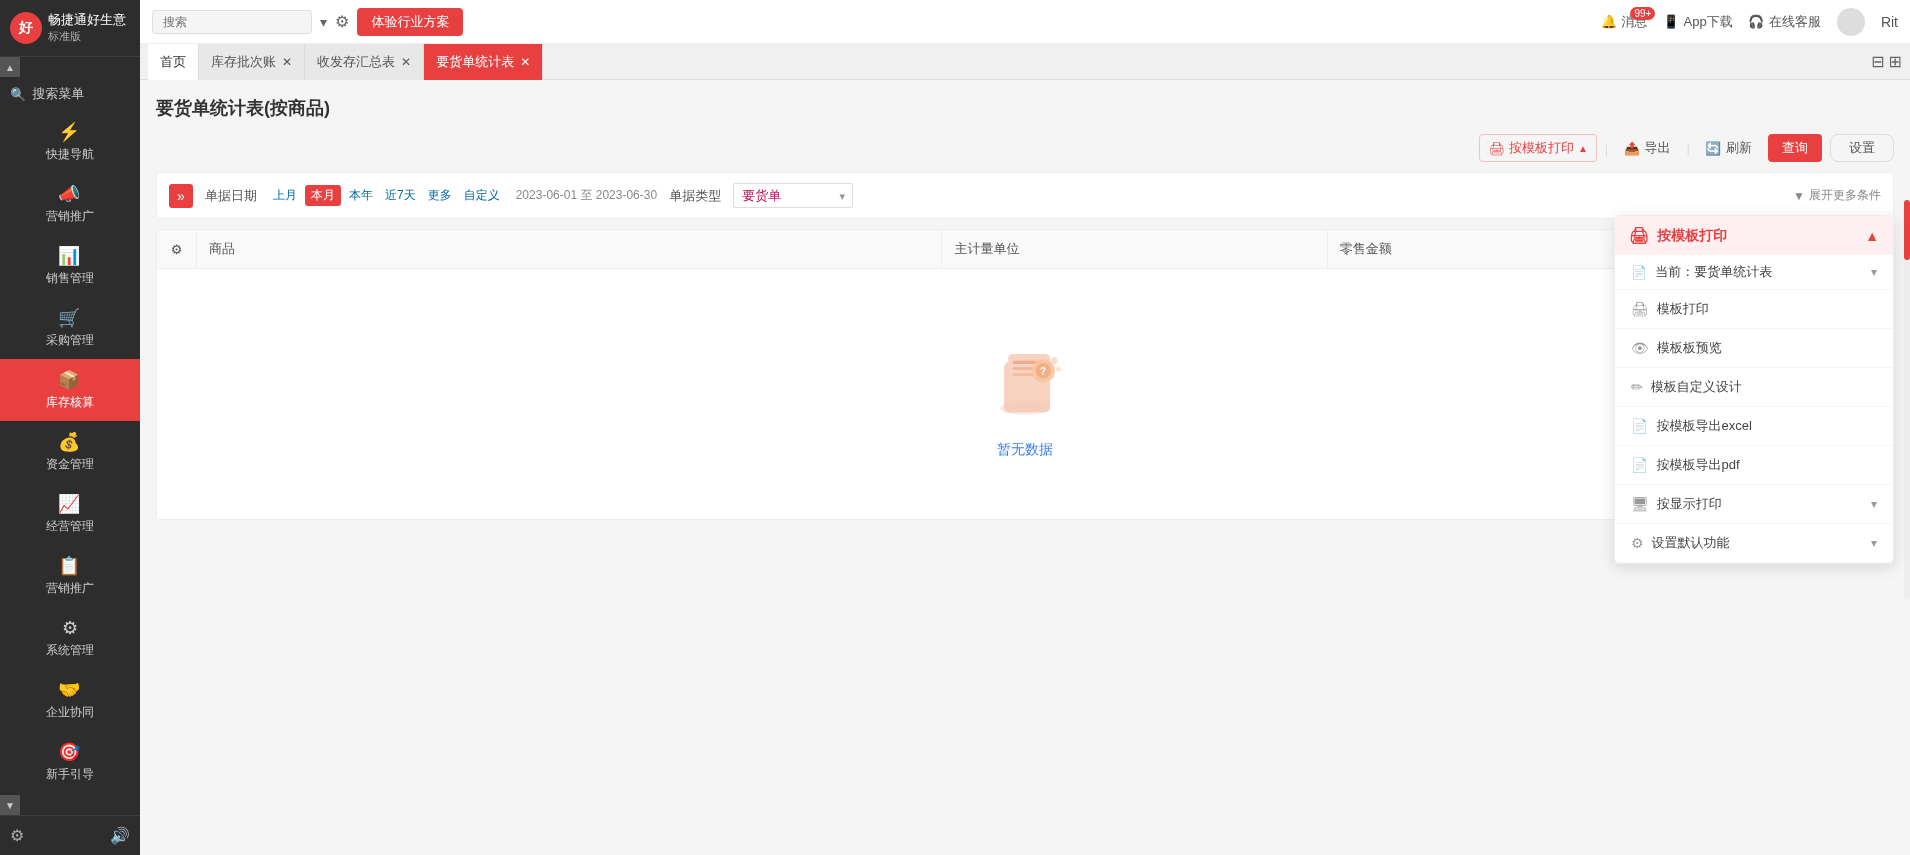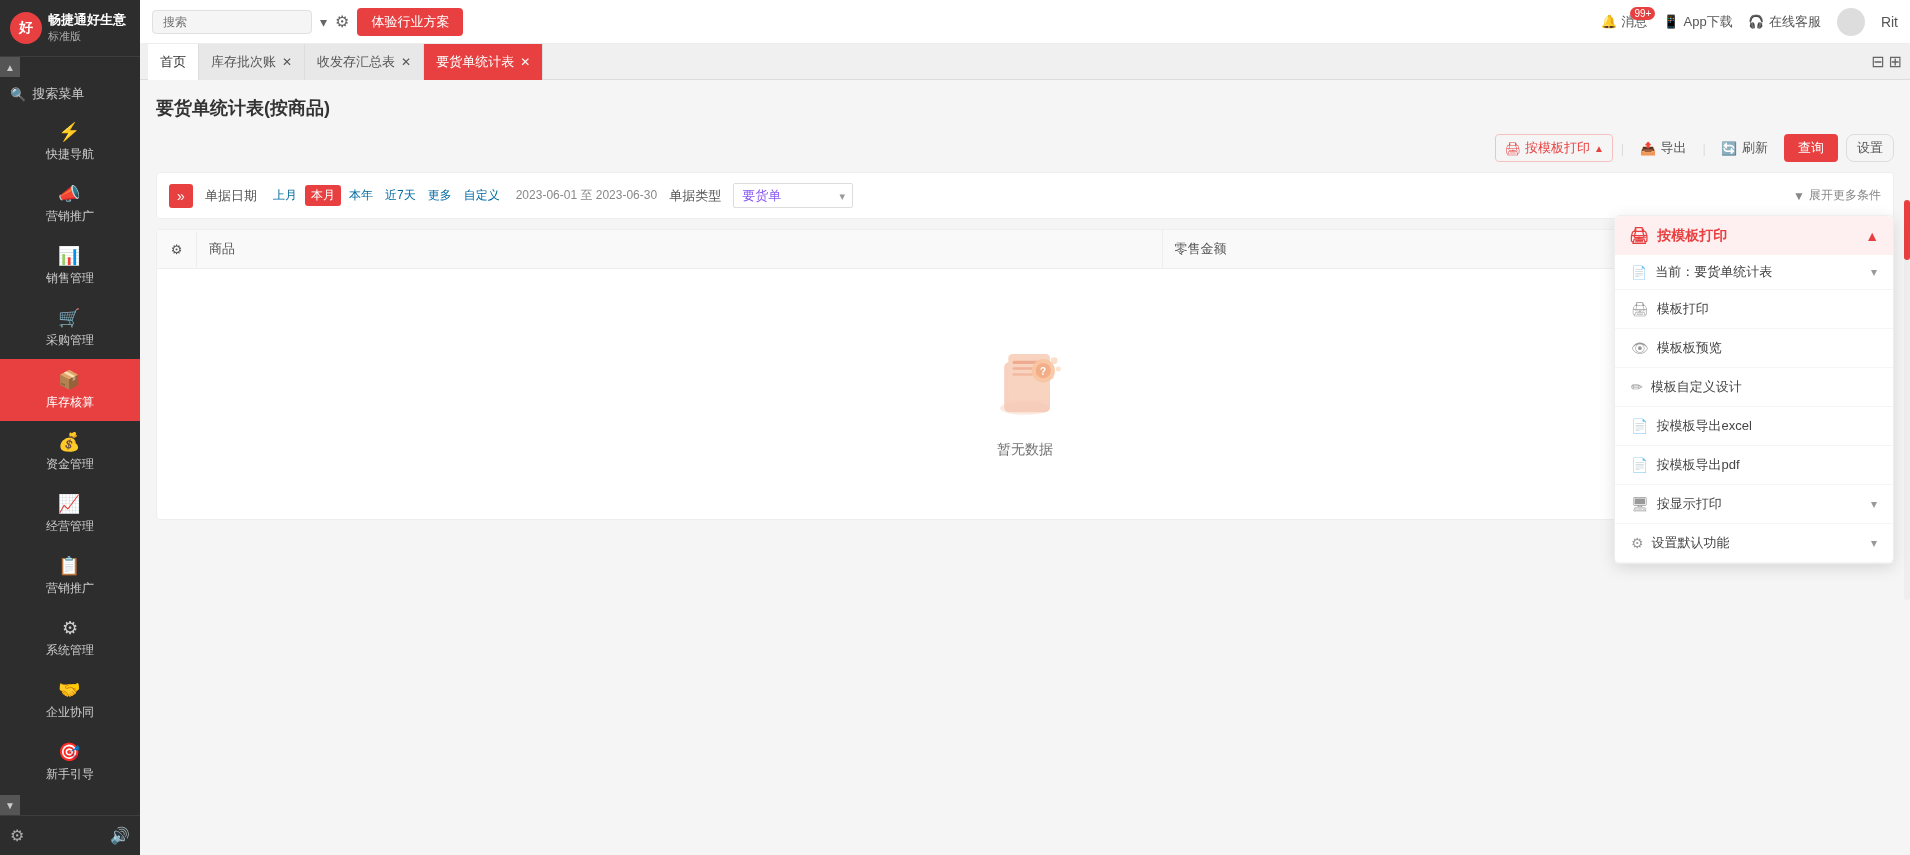--- a/index.html
+++ b/index.html
@@ -39,7 +39,7 @@
       font-size: 12px;
       line-height: 1.3;
     }
-    .sidebar-logo-text .brand { font-size: 13px; font-weight: bold; }
+    .sidebar-logo-text .brand { font-size: 13px; font-weight: normal; }
     .sidebar-logo-text .edition { color: #aaa; font-size: 11px; }
     .sidebar-search {
       display: flex;

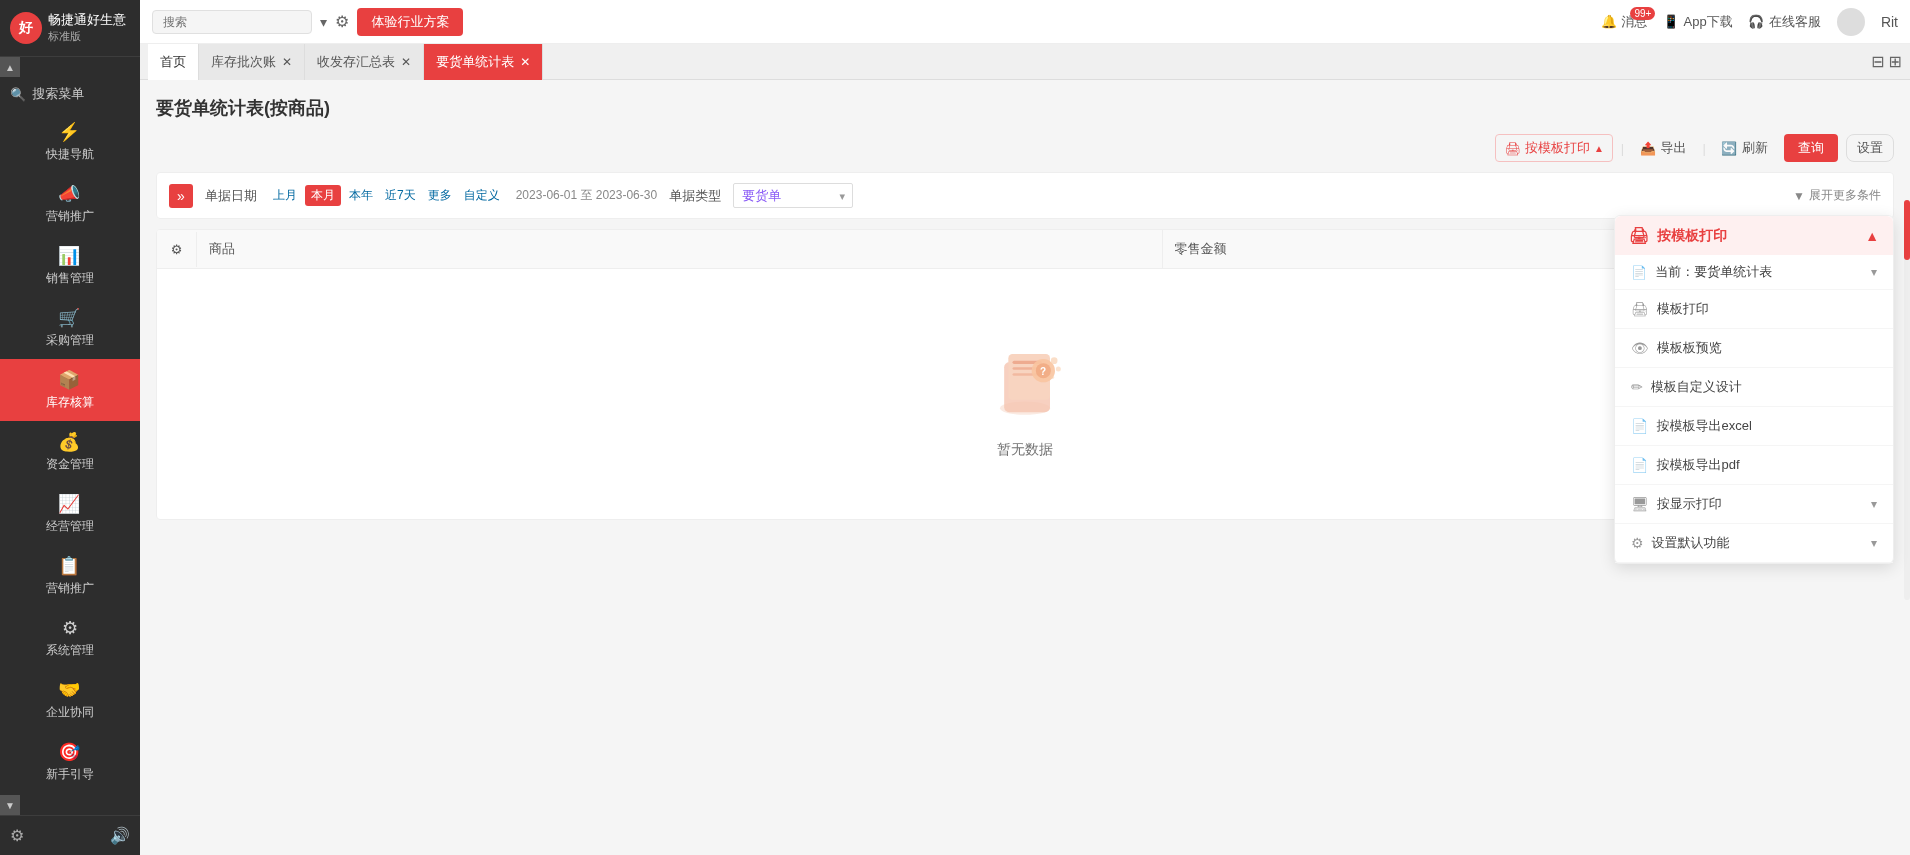--- a/index.html
+++ b/index.html
@@ -374,7 +374,7 @@
     .action-btn.outlined {
       border: 1px solid #ddd;
       border-radius: 8px;
-      padding: 4px 10px;
+      padding: 4px 18px;
     }
 
     

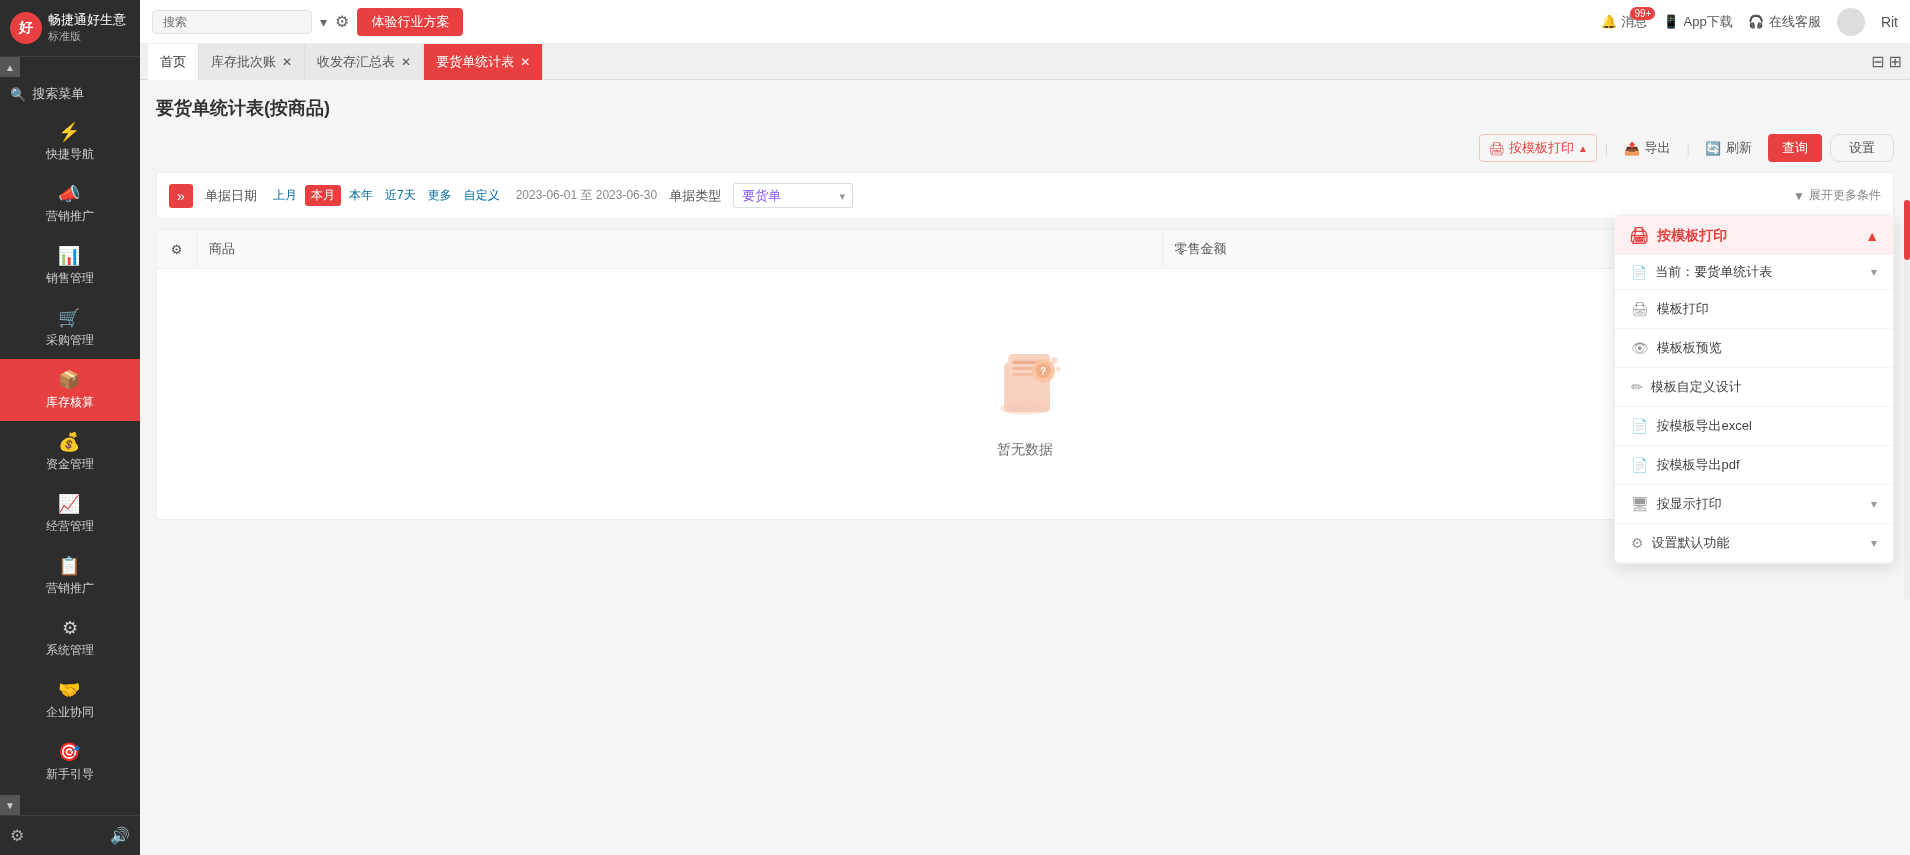--- a/index.html
+++ b/index.html
@@ -272,7 +272,7 @@
       border-radius: 2px;
       padding: 4px 24px 4px 8px;
       font-size: 13px;
-      color: #8b5cf6;
+      color: #be185d;
       background: white;
       cursor: pointer;
       min-width: 120px;

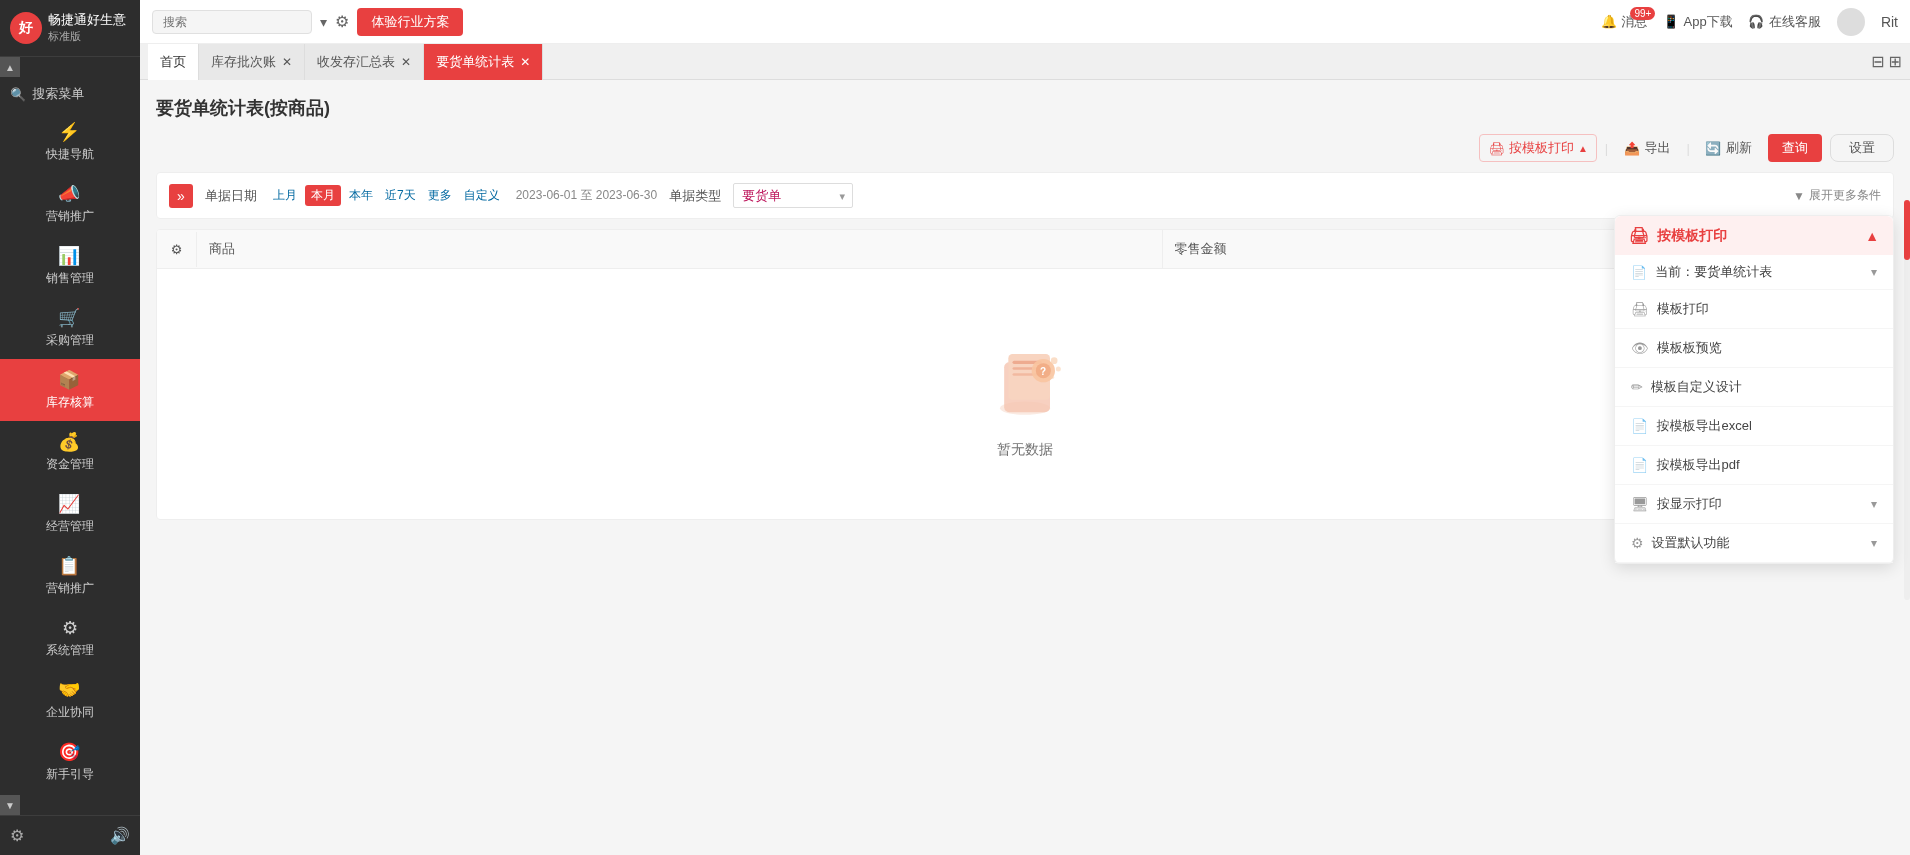--- a/index.html
+++ b/index.html
@@ -632,6 +632,7 @@
       <div class="table-header-row">
         <div class="th" style="flex:0 0 40px; text-align:center;">⚙</div>
         <div class="th product">商品</div>
+        <div class="th unit">主计量单位</div>
         <div class="th amount">零售金额</div>
       </div>
 

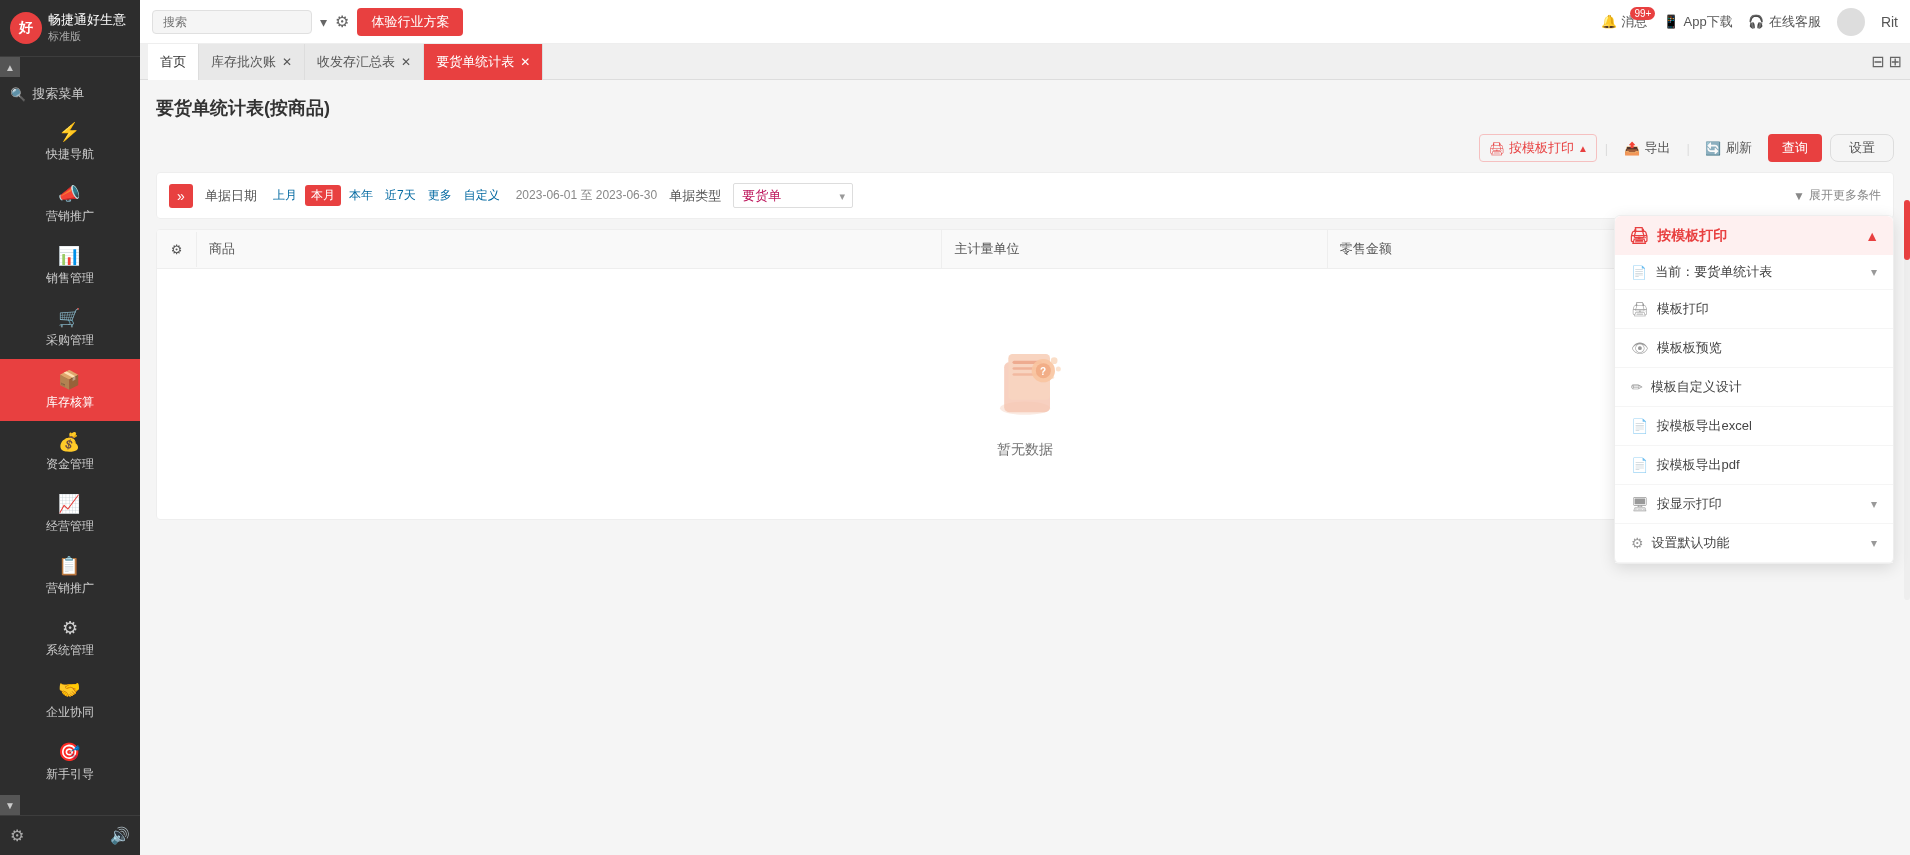--- a/index.html
+++ b/index.html
@@ -344,7 +344,7 @@
       height: 100px;
       margin-bottom: 12px;
     }
-    .empty-text { color: #737373; font-size: 14px; }
+    .empty-text { color: #3b82f6; font-size: 14px; }
 
     
     .action-bar {

